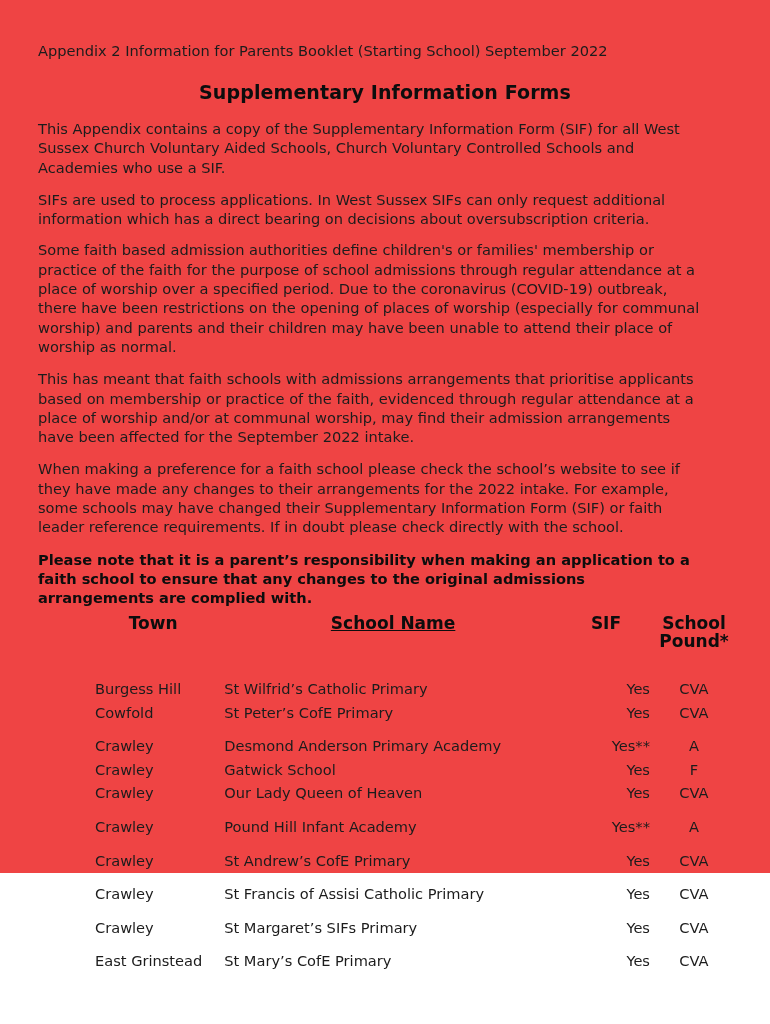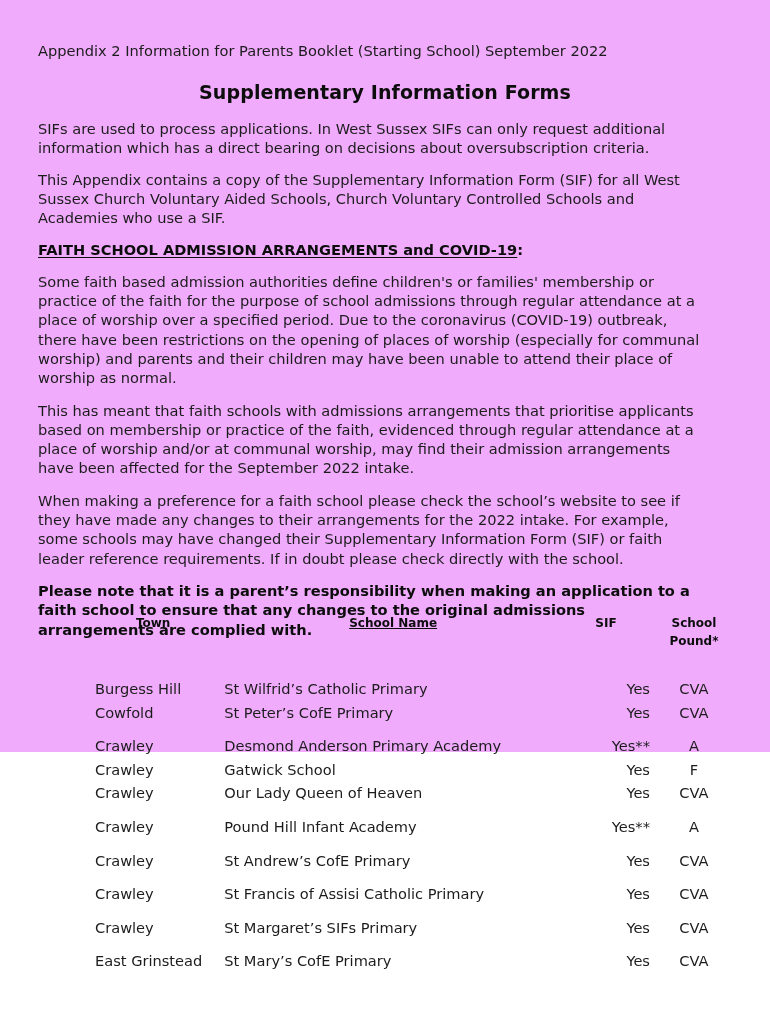--- a/index.html
+++ b/index.html
@@ -18,8 +18,8 @@
   .page {
     position: relative;
     width: 770px;
-    height: 752px;
-    background: #f0abfc;
+    height: 873px;
+    background: #ef4444;
     box-sizing: border-box;
     padding: 0;
   }

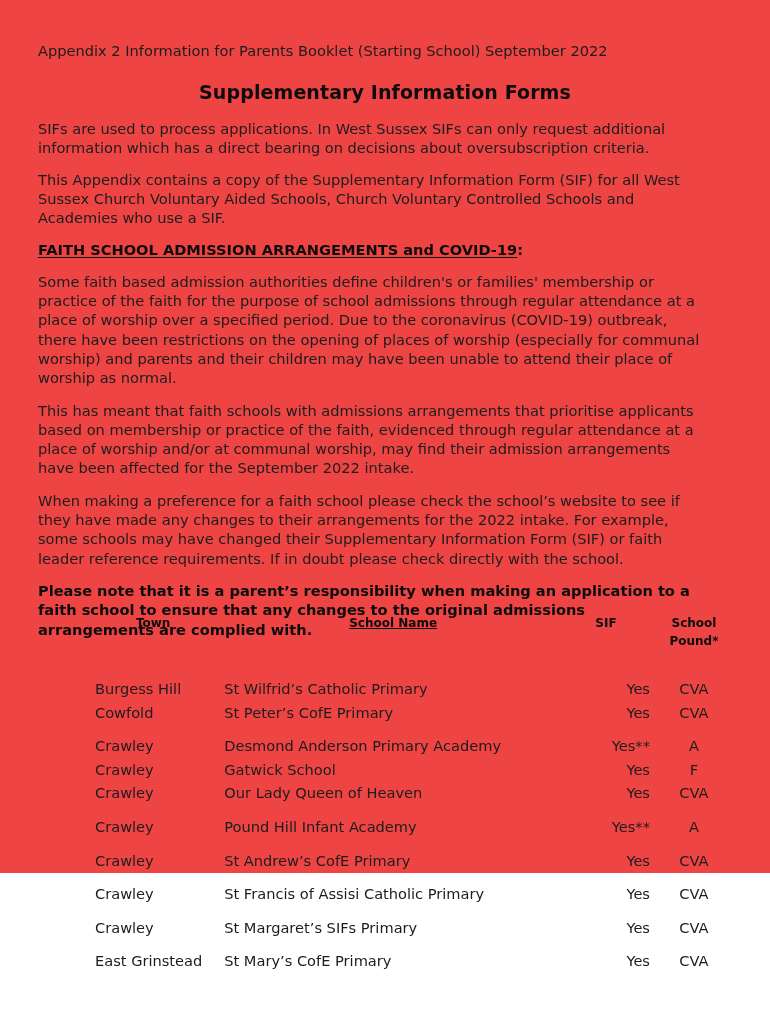--- a/index.html
+++ b/index.html
@@ -125,9 +125,9 @@
 
   <div class="body-block">
 
+    <p class="para">This Appendix contains a copy of the Supplementary Information Form (SIF) for all West Sussex Church Voluntary Aided Schools, Church Voluntary Controlled Schools and Academies who use a SIF.</p>
+
     <p class="para tight">SIFs are used to process applications. In West Sussex SIFs can only request additional information which has a direct bearing on decisions about oversubscription criteria.</p>
-
-    <p class="para">This Appendix contains a copy of the Supplementary Information Form (SIF) for all West Sussex Church Voluntary Aided Schools, Church Voluntary Controlled Schools and Academies who use a SIF.</p>
 
     <h2 class="section-heading">
       <span class="ul">FAITH SCHOOL ADMISSION ARRANGEMENTS and COVID-19</span><span>:</span>

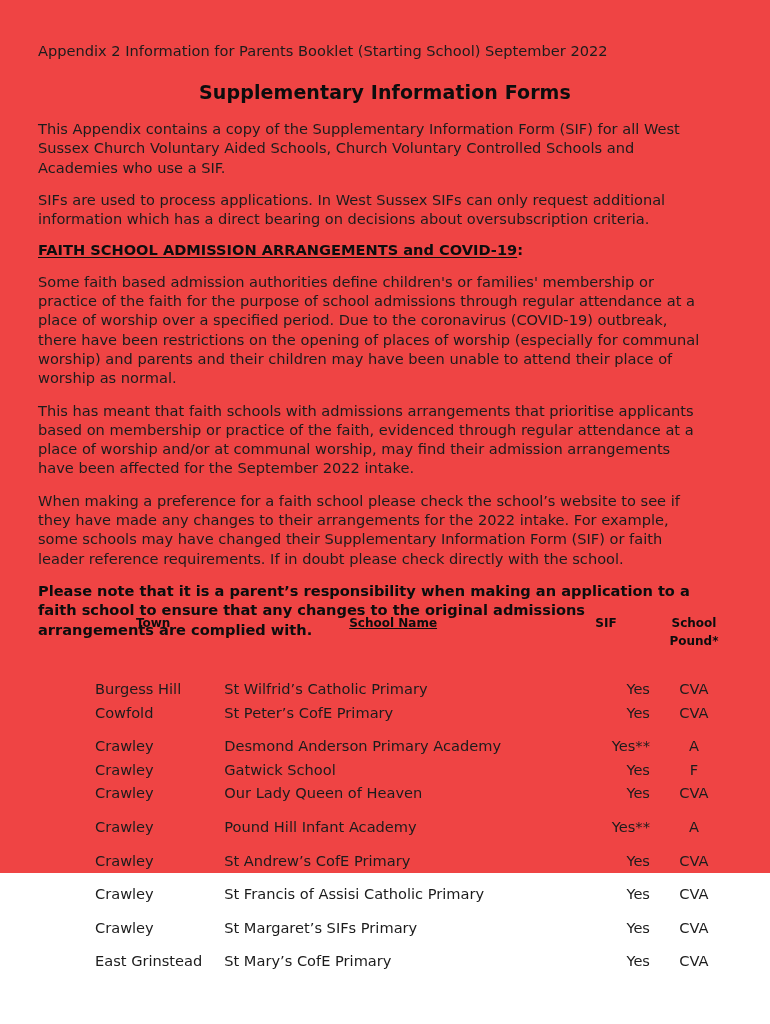--- a/index.html
+++ b/index.html
@@ -129,9 +129,6 @@
 
     <p class="para tight">SIFs are used to process applications. In West Sussex SIFs can only request additional information which has a direct bearing on decisions about oversubscription criteria.</p>
 
-    <h2 class="section-heading">
-      <span class="ul">FAITH SCHOOL ADMISSION ARRANGEMENTS and COVID-19</span><span>:</span>
-    </h2>
 
     <p class="para">Some faith based admission authorities define children's or families' membership or practice of the faith for the purpose of school admissions through regular attendance at a place of worship over a specified period. Due to the coronavirus (COVID-19) outbreak, there have been restrictions on the opening of places of worship (especially for communal worship) and parents and their children may have been unable to attend their place of worship as normal.</p>
 

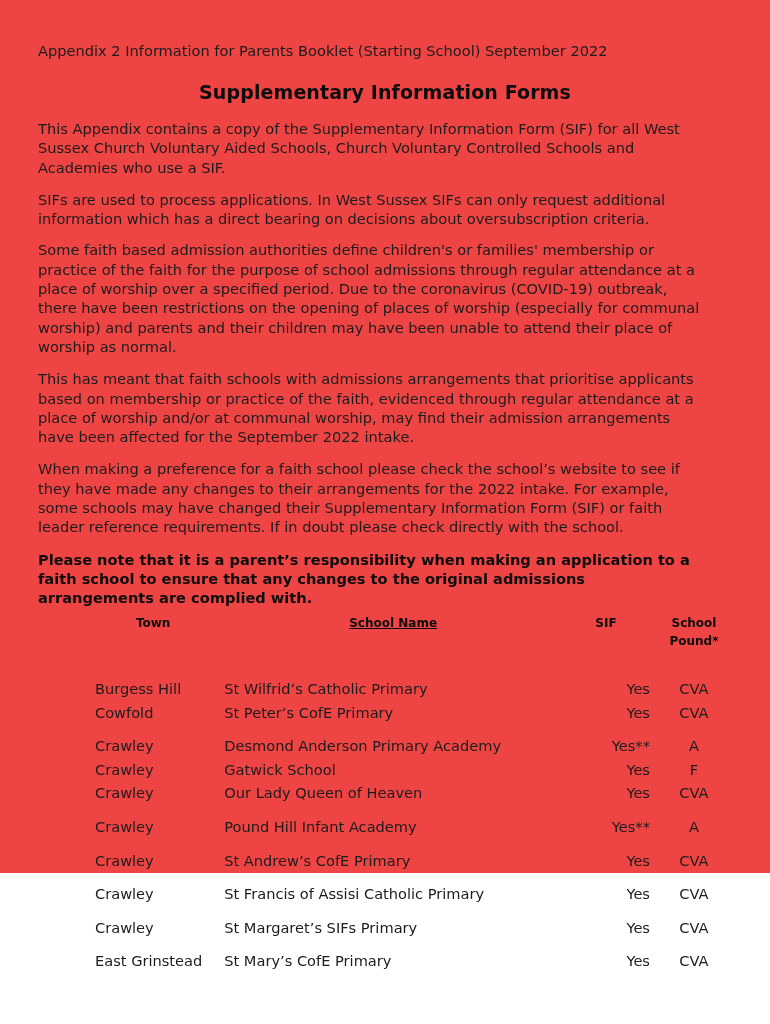--- a/index.html
+++ b/index.html
@@ -89,7 +89,7 @@
   .school-table th {
     font-weight: bold;
     color: #0d0d0d;
-    font-size: 12px;
+    font-size: 17px;
     line-height: 18px;
     padding: 0;
     vertical-align: top;

